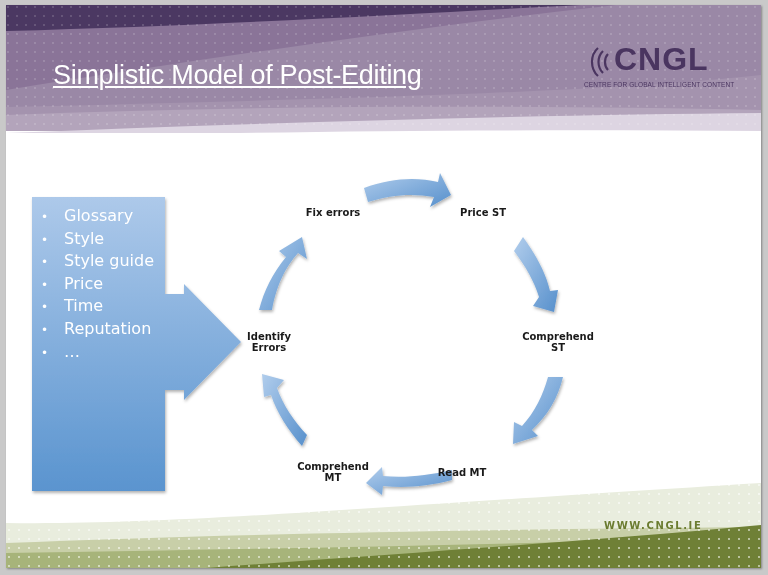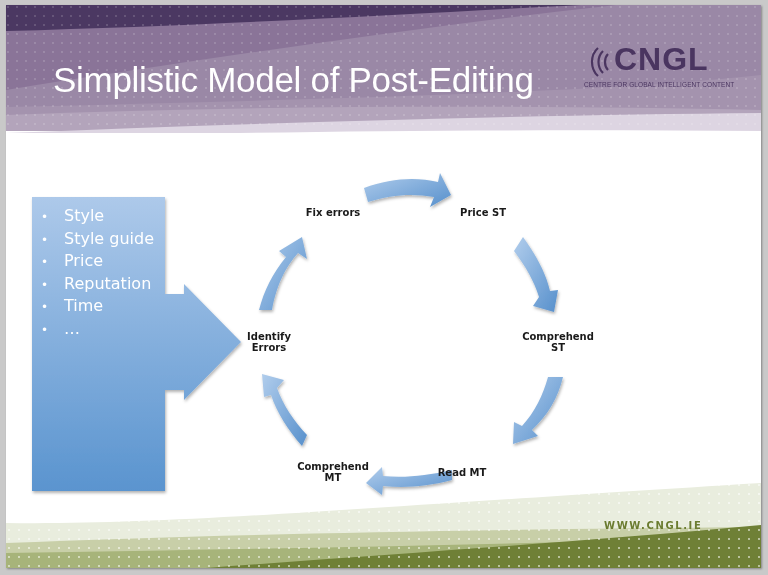--- a/index.html
+++ b/index.html
@@ -15,8 +15,9 @@
   .header-svg, .footer-svg, .diagram-svg { position: absolute; left: 0; top: 0; }
   .title {
     position: absolute; left: 47px; top: 55px;
-    color: #ffffff; font-size: 35px; letter-spacing: -0.3px;
+    color: #ffffff; font-size: 27px; letter-spacing: -0.3px;
     font-family: "Liberation Sans", sans-serif;
+    text-decoration: underline;
   }
   .logo { position: absolute; left: 578px; top: 38px; width: 150px; height: 52px; }
   .logo-word {

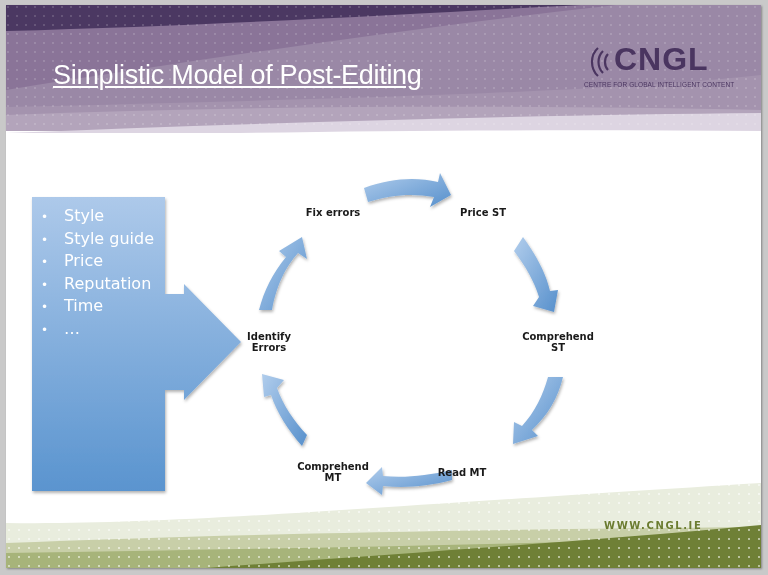--- a/index.html
+++ b/index.html
@@ -134,6 +134,7 @@
   </svg>
 
   <ul class="factor-list">
+    <li><span class="bullet">•</span><span>Glossary</span></li>
     <li><span class="bullet">•</span><span>Style</span></li>
     <li><span class="bullet">•</span><span>Style guide</span></li>
     <li><span class="bullet">•</span><span>Price</span></li>

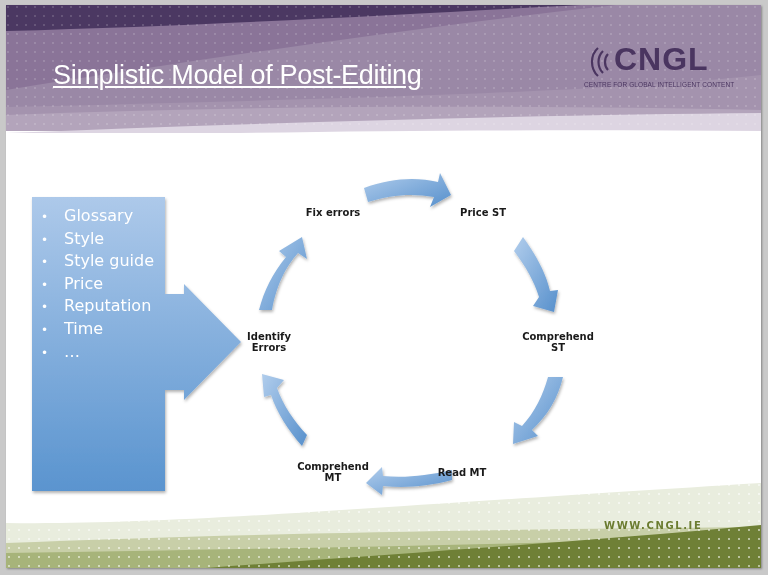--- a/index.html
+++ b/index.html
@@ -138,8 +138,8 @@
     <li><span class="bullet">•</span><span>Style</span></li>
     <li><span class="bullet">•</span><span>Style guide</span></li>
     <li><span class="bullet">•</span><span>Price</span></li>
+    <li><span class="bullet">•</span><span>Time</span></li>
     <li><span class="bullet">•</span><span>Reputation</span></li>
-    <li><span class="bullet">•</span><span>Time</span></li>
     <li><span class="bullet">•</span><span>…</span></li>
   </ul>
 

